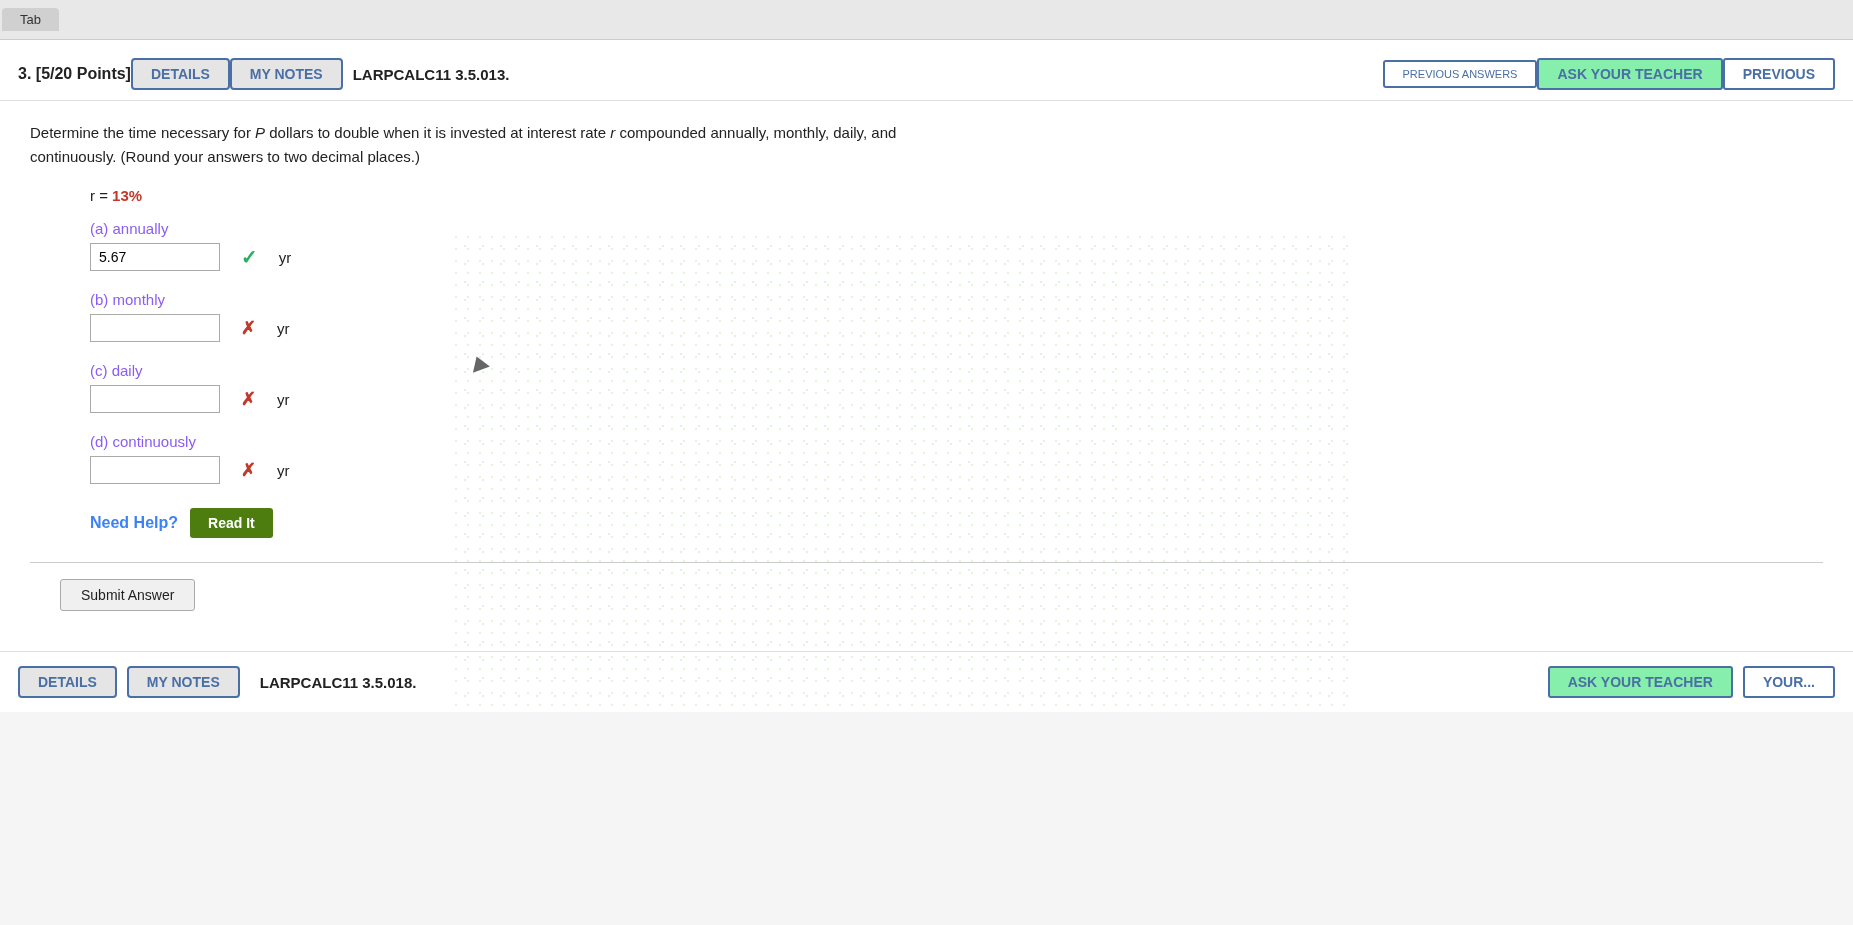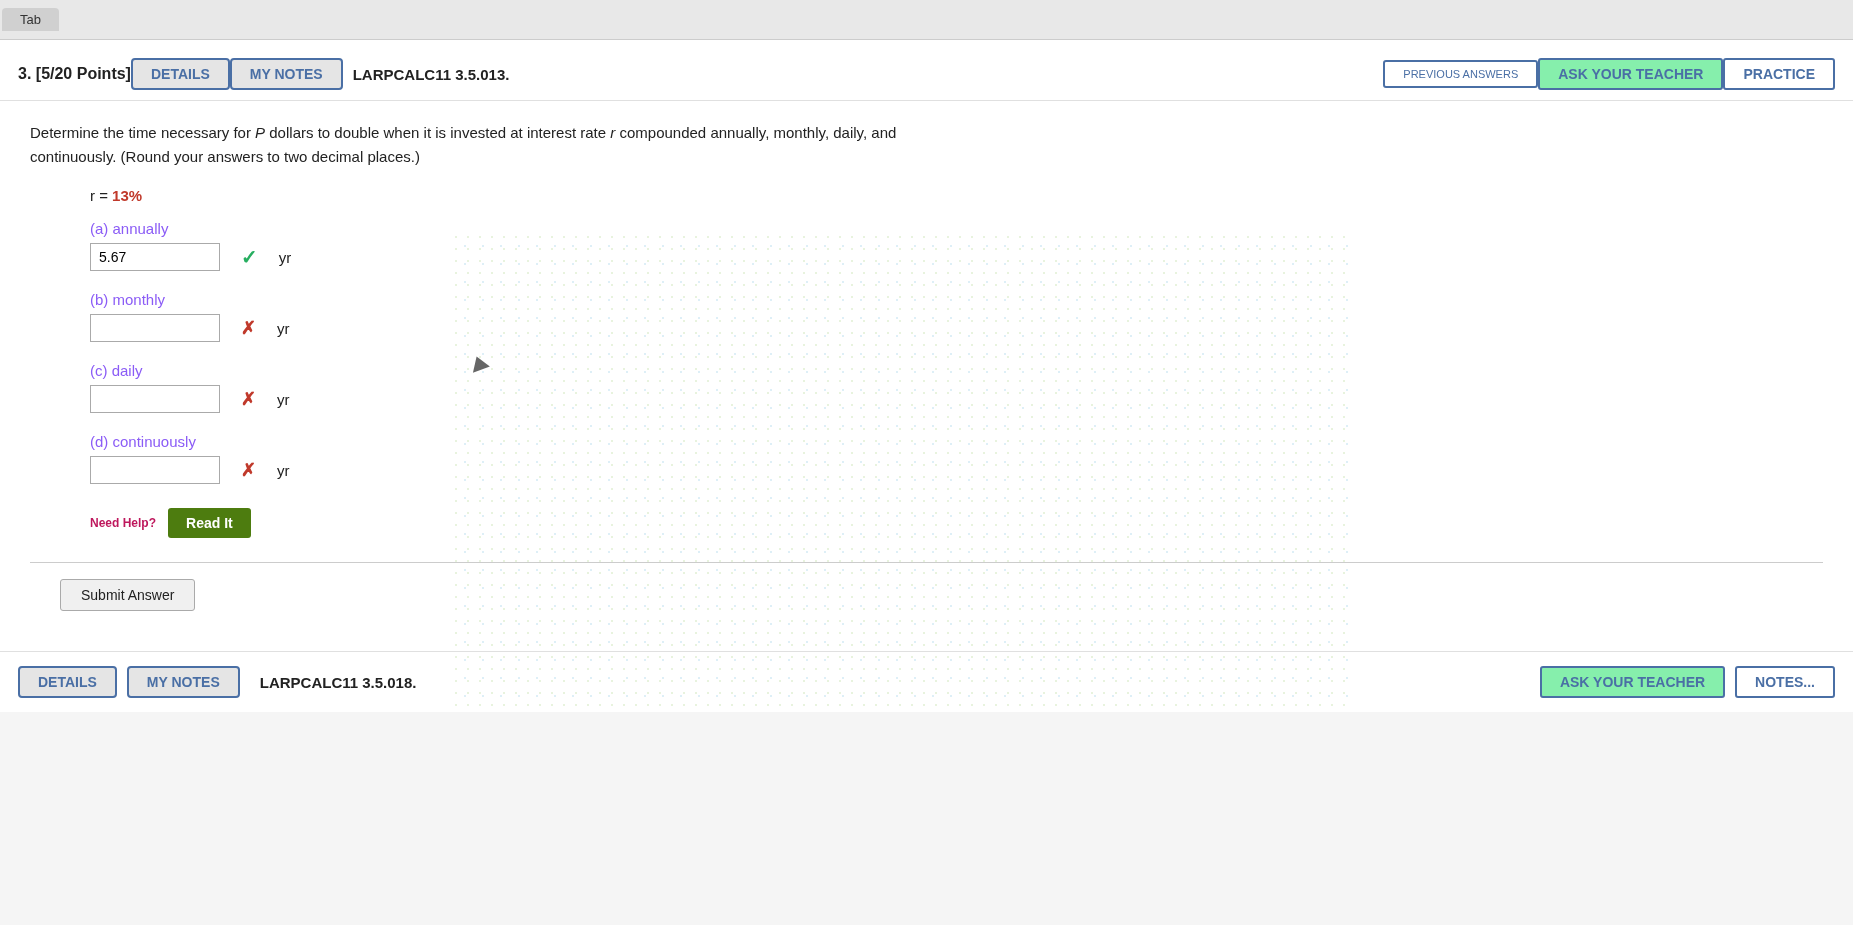--- a/index.html
+++ b/index.html
@@ -290,7 +290,7 @@
   <div class="spacer"></div>
   <button class="prev-answers-btn">PREVIOUS ANSWERS</button>
   <button class="ask-teacher-btn">ASK YOUR TEACHER</button>
-  <button class="practice-btn">PRACTICE</button>
+  <button class="practice-btn">PREVIOUS</button>
 </div>
 
 <div class="question-body">

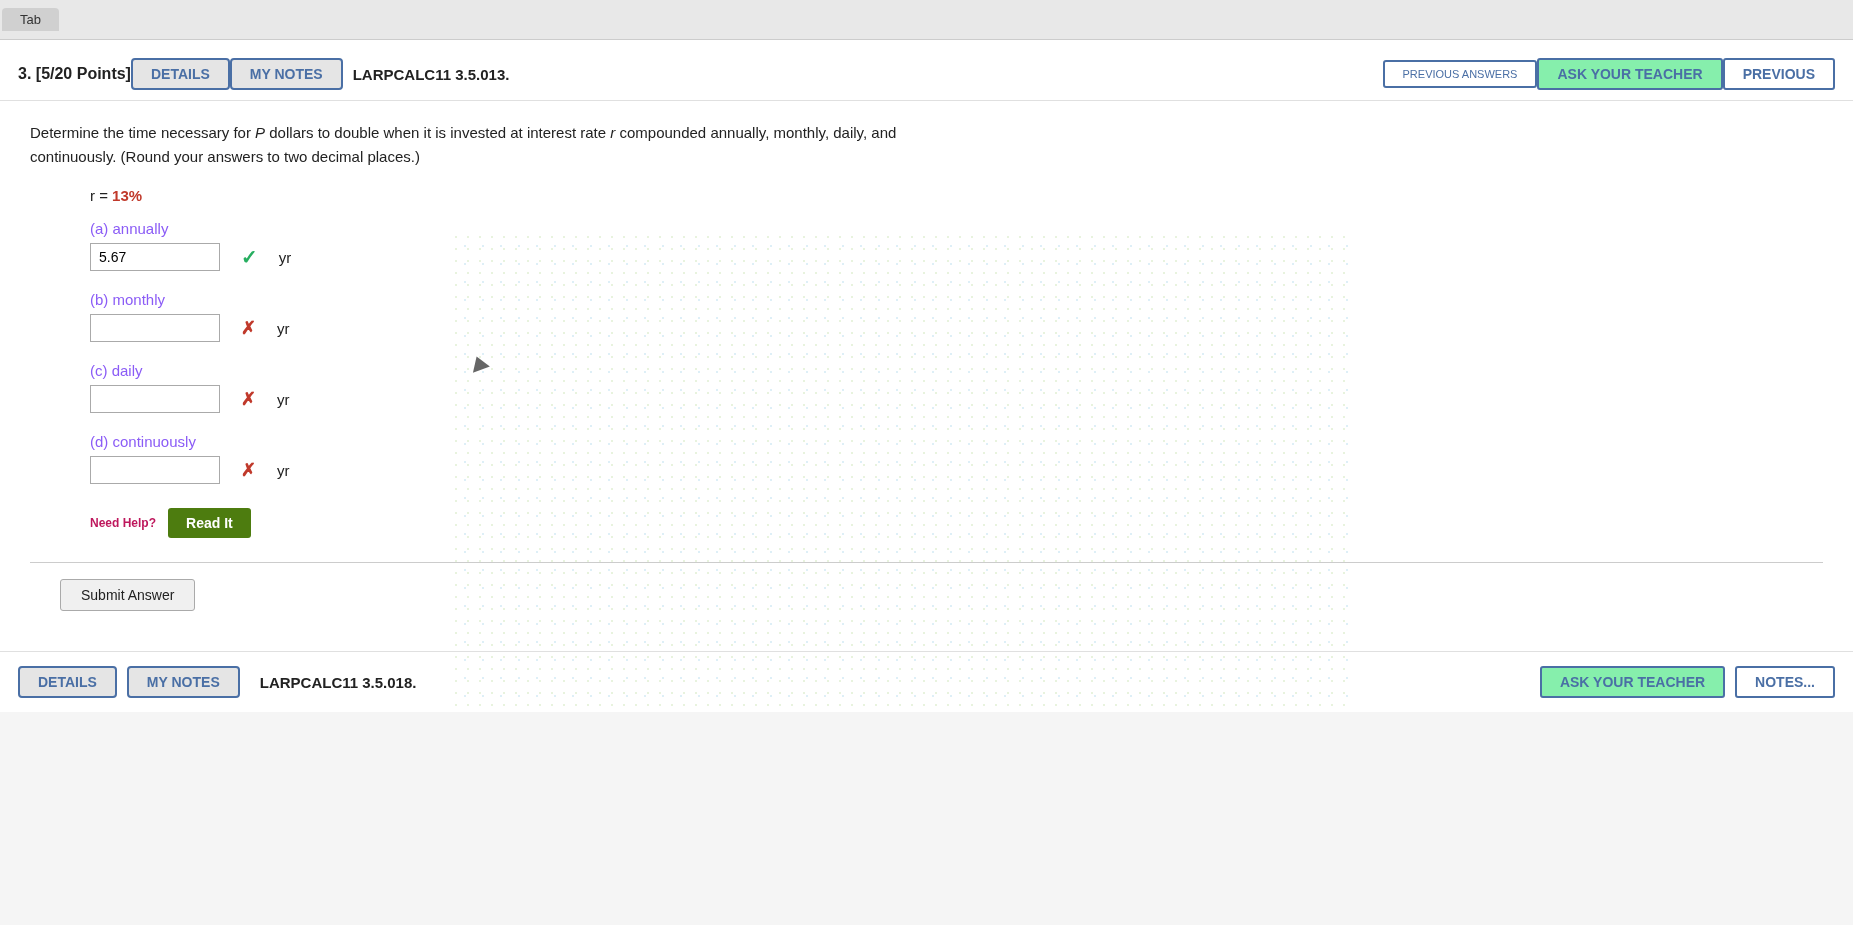--- a/index.html
+++ b/index.html
@@ -188,9 +188,9 @@
     }
 
     .need-help-label {
-      color: #be185d;
-      font-weight: bold;
-      font-size: 12px;
+      color: #3b82f6;
+      font-weight: bold;
+      font-size: 16px;
     }
 
     .read-it-btn {

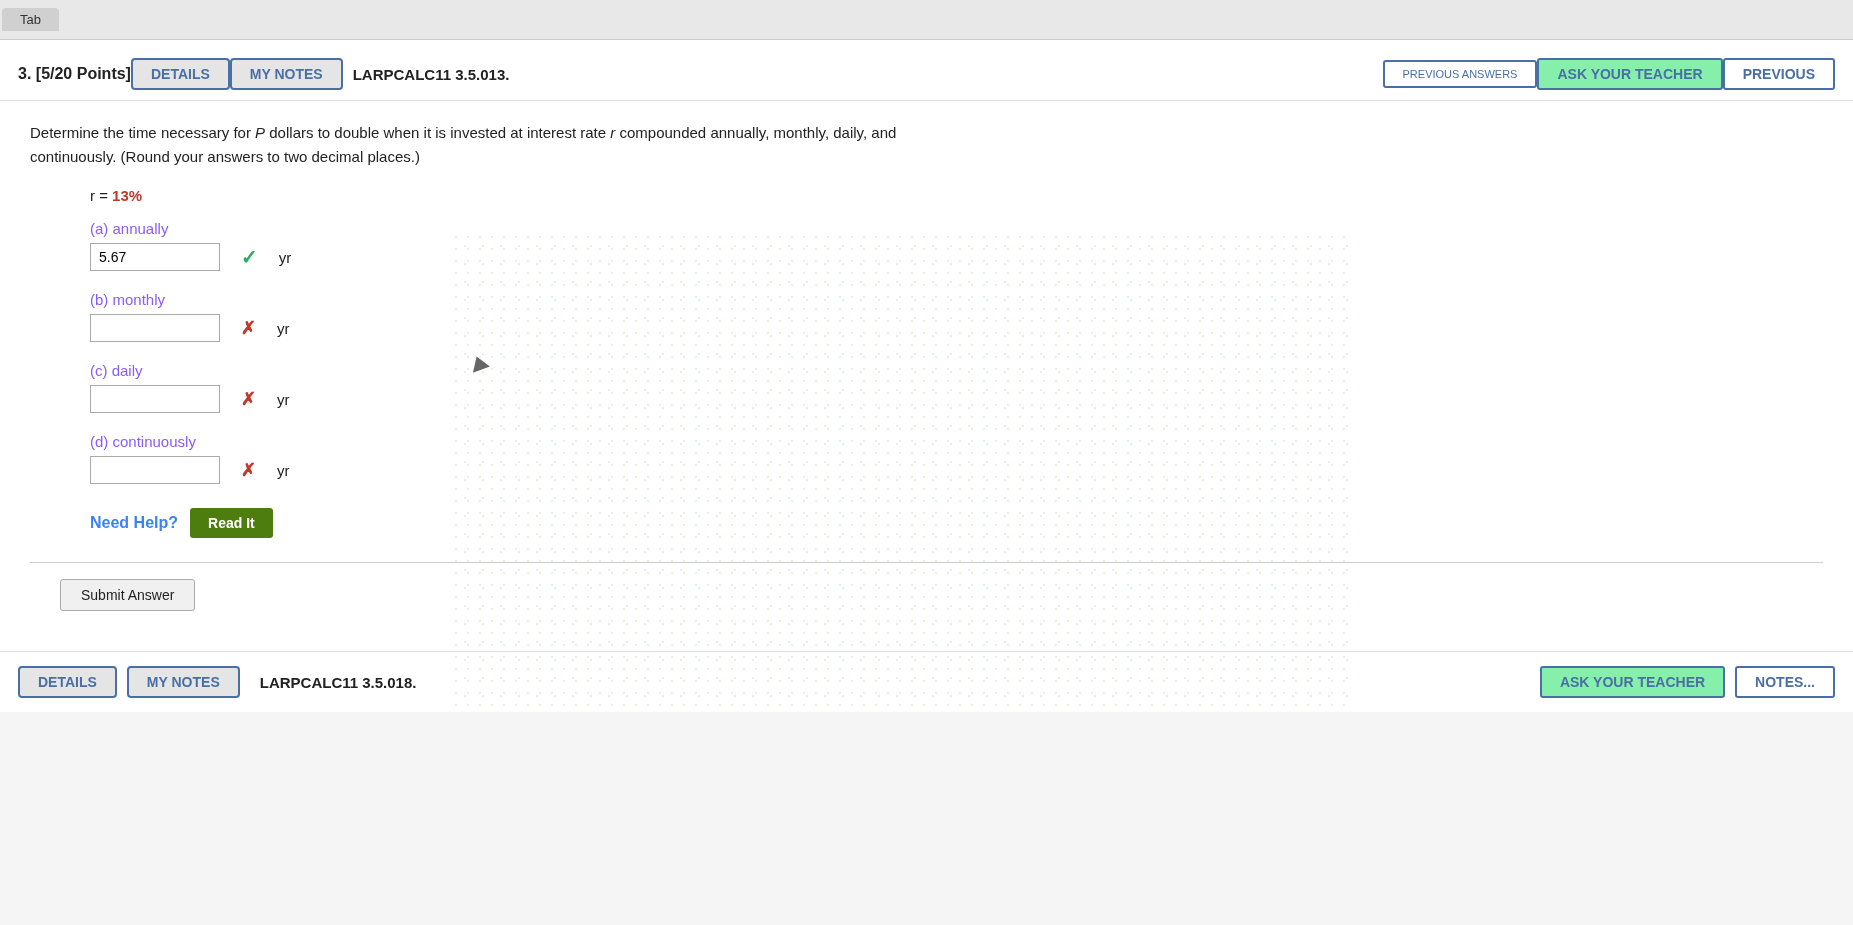--- a/index.html
+++ b/index.html
@@ -359,7 +359,7 @@
   <span class="next-question-code">LARPCALC11 3.5.018.</span>
   <div class="spacer"></div>
   <button class="ask-teacher-btn">ASK YOUR TEACHER</button>
-  <button class="practice-btn">NOTES...</button>
+  <button class="practice-btn">YOUR...</button>
 </div>
 
 </body></html>

